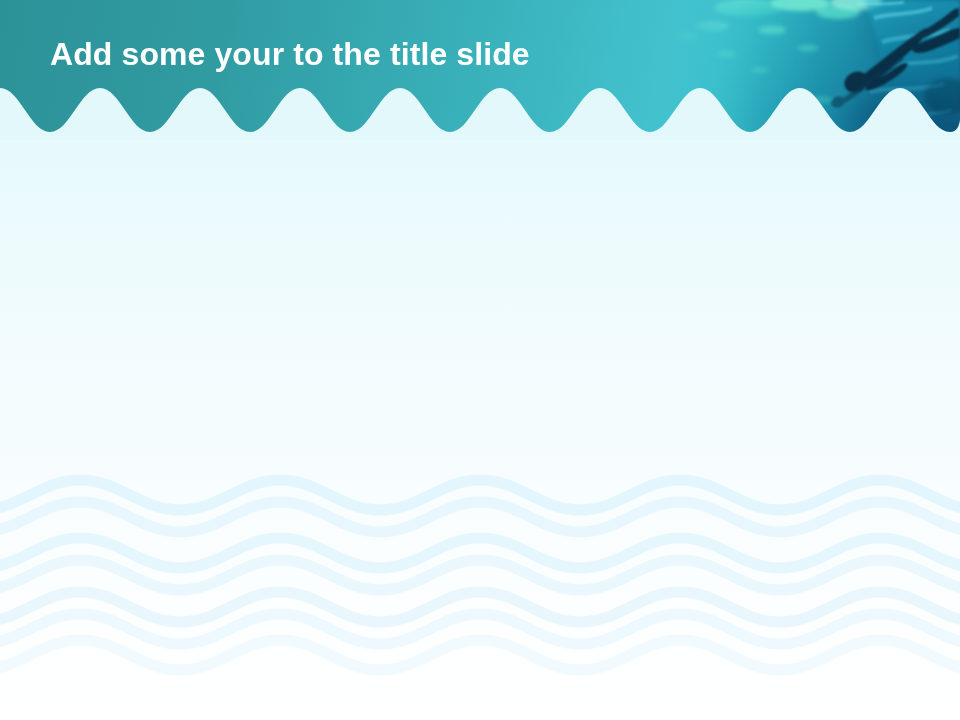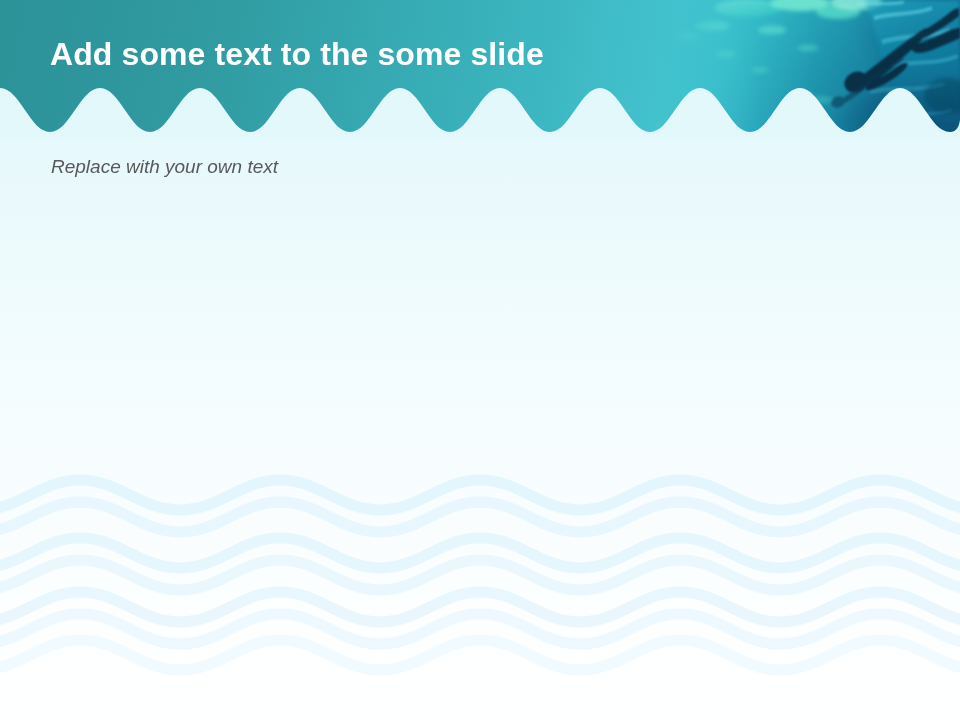--- a/index.html
+++ b/index.html
@@ -224,7 +224,7 @@
                L 960 90 L 0 90 Z" fill="#e2f8fb"></path>
     </svg>
 
-    <div class="title">Add some text to the some slide</div>
+    <div class="title">Add some your to the title slide</div>
   </div>
 
   <div class="subtitle">Replace with your own text</div>

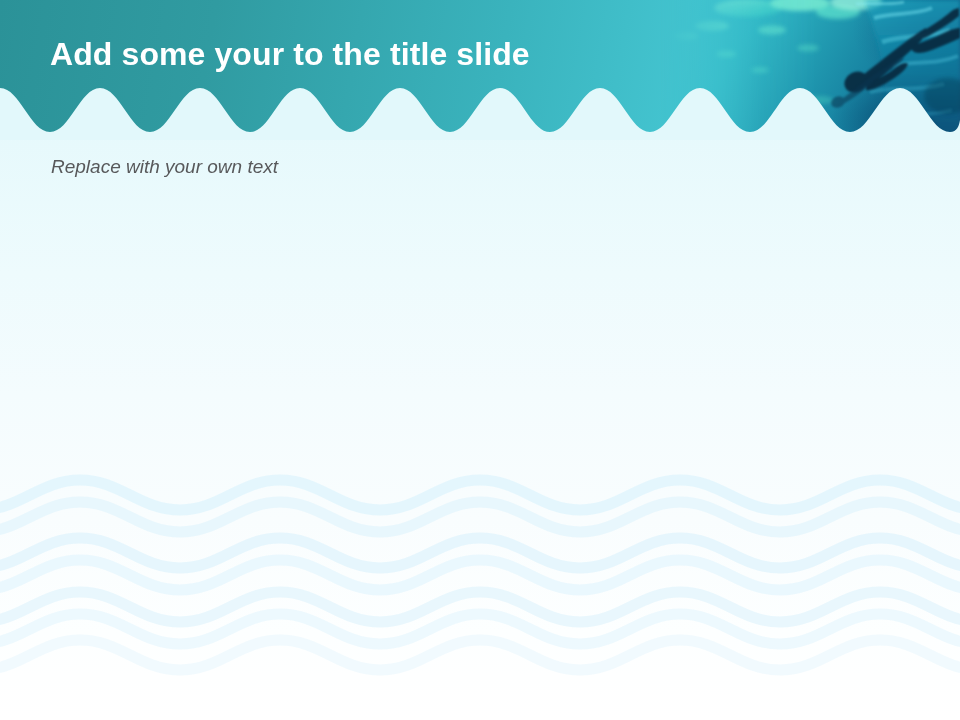--- a/index.html
+++ b/index.html
@@ -227,7 +227,6 @@
     <div class="title">Add some your to the title slide</div>
   </div>
 
-  <div class="subtitle">Replace with your own text</div>
 
   <svg class="bottom-waves" width="960" height="230" viewBox="0 0 960 230" preserveAspectRatio="none">
     <defs>

